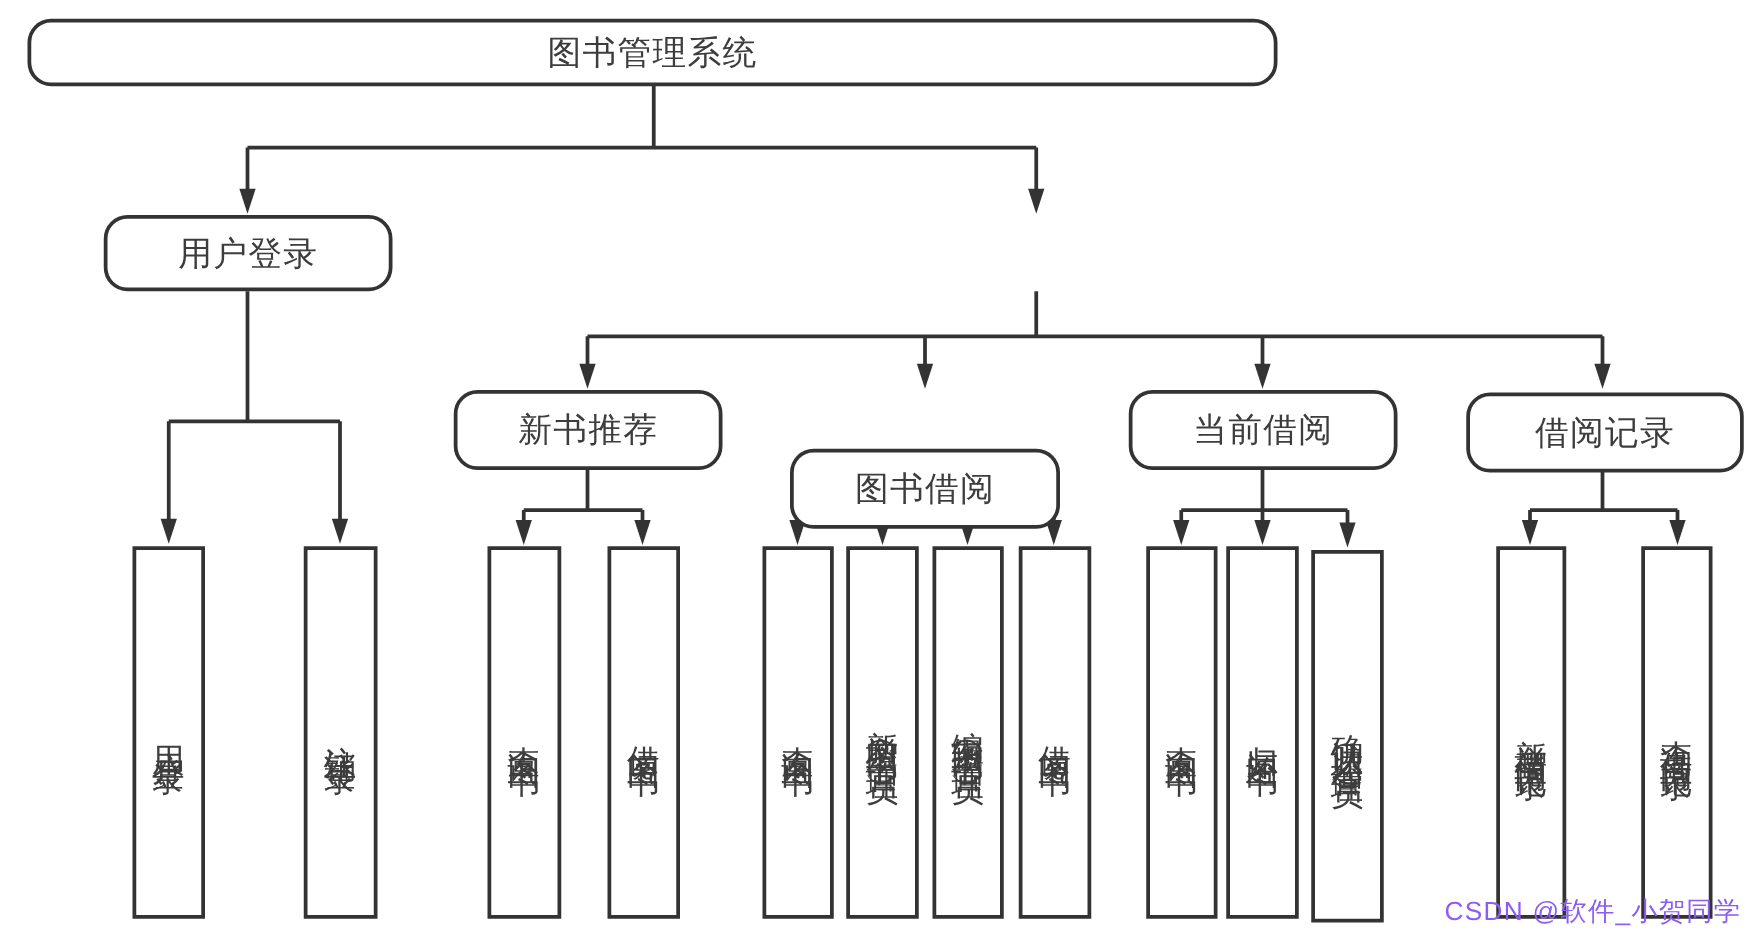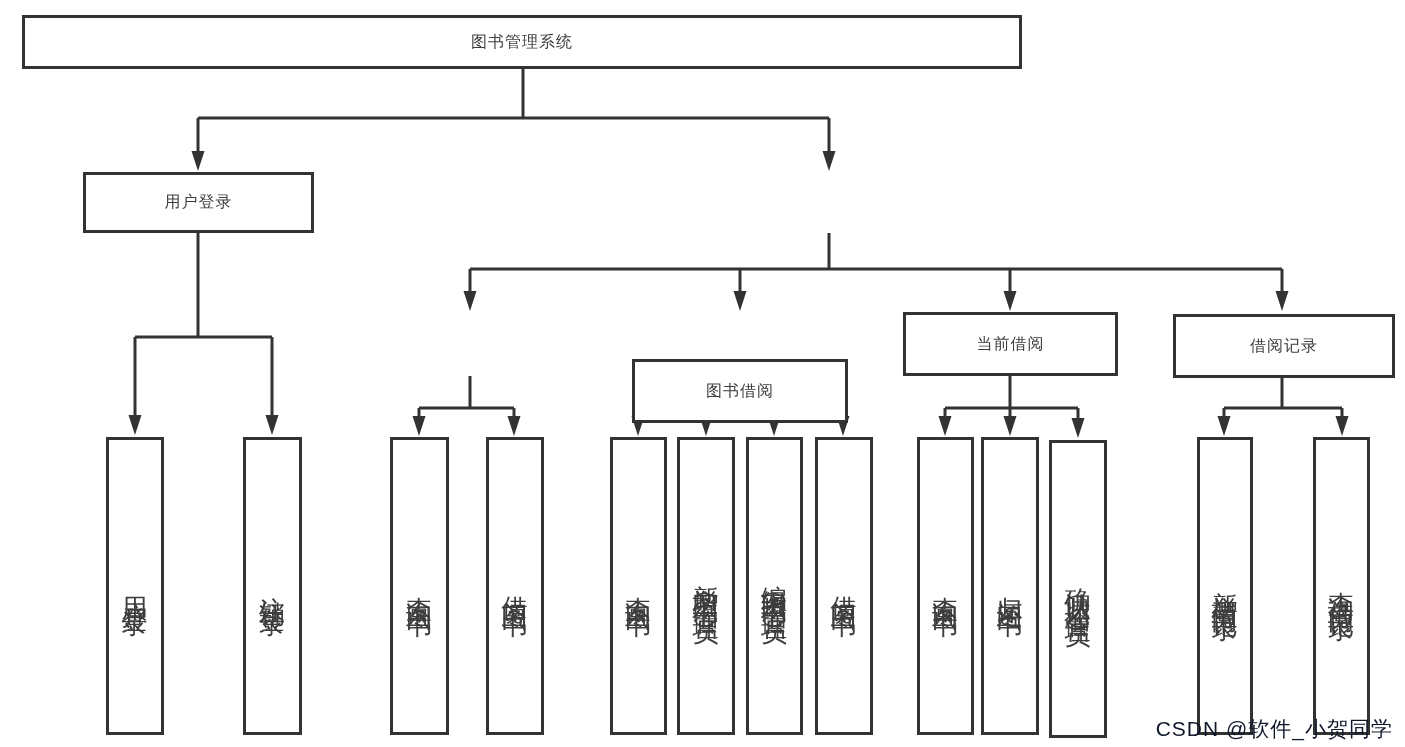--- a/index.html
+++ b/index.html
@@ -20,7 +20,7 @@
     color:#3d3d3d;
     z-index:2;
   }
-  .hnode{font-size:16px;letter-spacing:1px;}
+  .hnode{font-size:27px;letter-spacing:1px;border-radius:19px;}
   .vnode{z-index:2;}
   .vnode .vtext{
     writing-mode:vertical-rl;

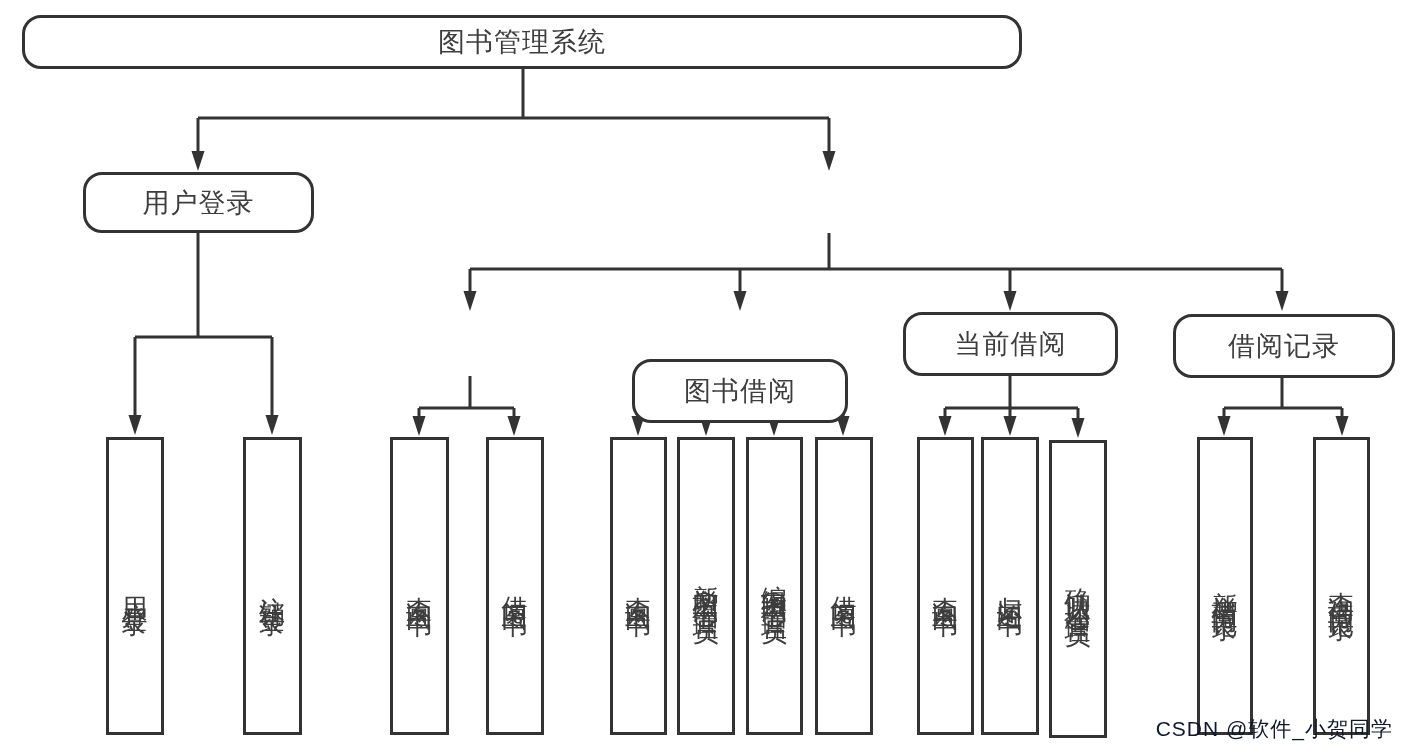--- a/index.html
+++ b/index.html
@@ -127,6 +127,9 @@
     <span>用户登录</span>
   </div>
 
+  <div class="node hnode" style="left:363px;top:312px;width:215px;height:64px;">
+    <span>新书推荐</span>
+  </div>
   <div class="node hnode" style="left:632px;top:312px;width:216px;height:64px;margin-top:47px;">
     <span>图书借阅</span>
   </div>

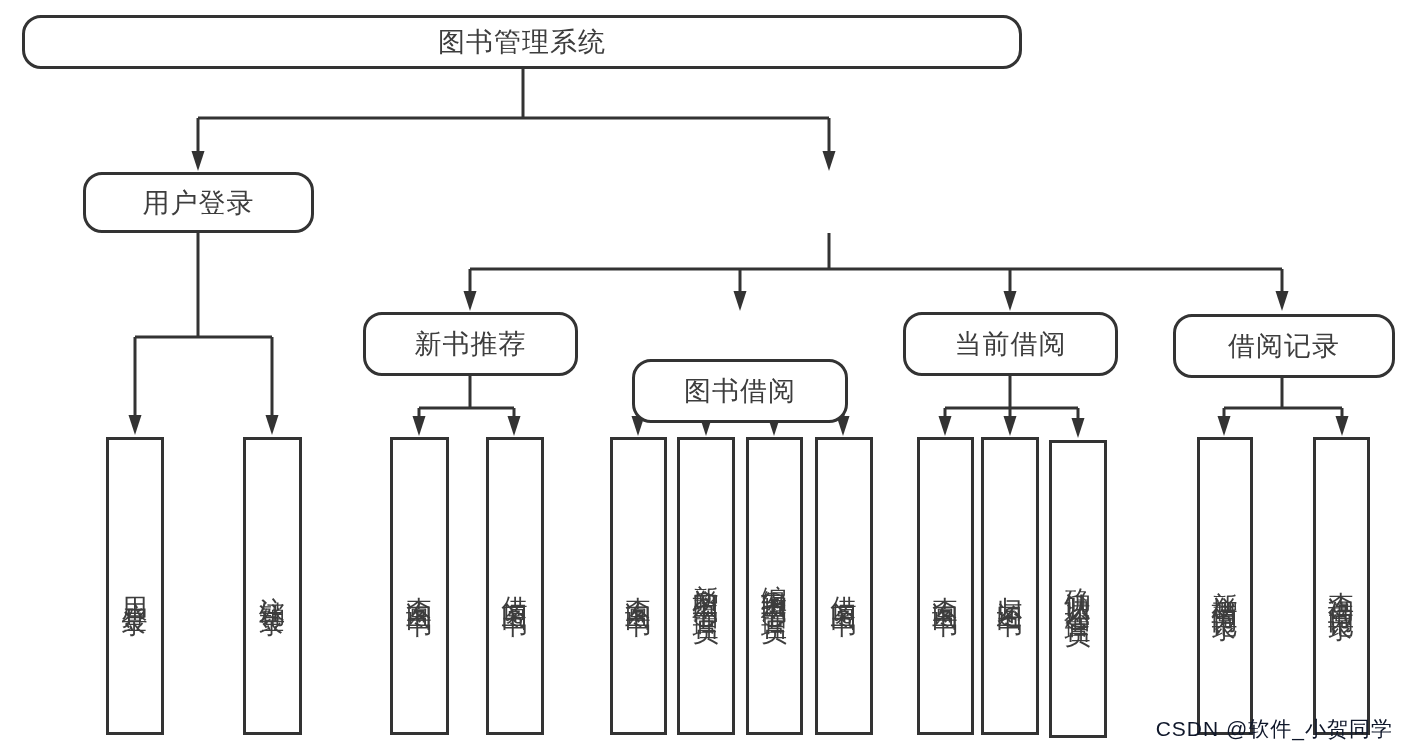--- a/index.html
+++ b/index.html
@@ -35,7 +35,7 @@
     position:absolute;
     right:12px;bottom:4px;
     font-size:21px;
-    color:#0f172a;
+    color:#8b5cf6;
     letter-spacing:1px;
     z-index:3;
     white-space:nowrap;

